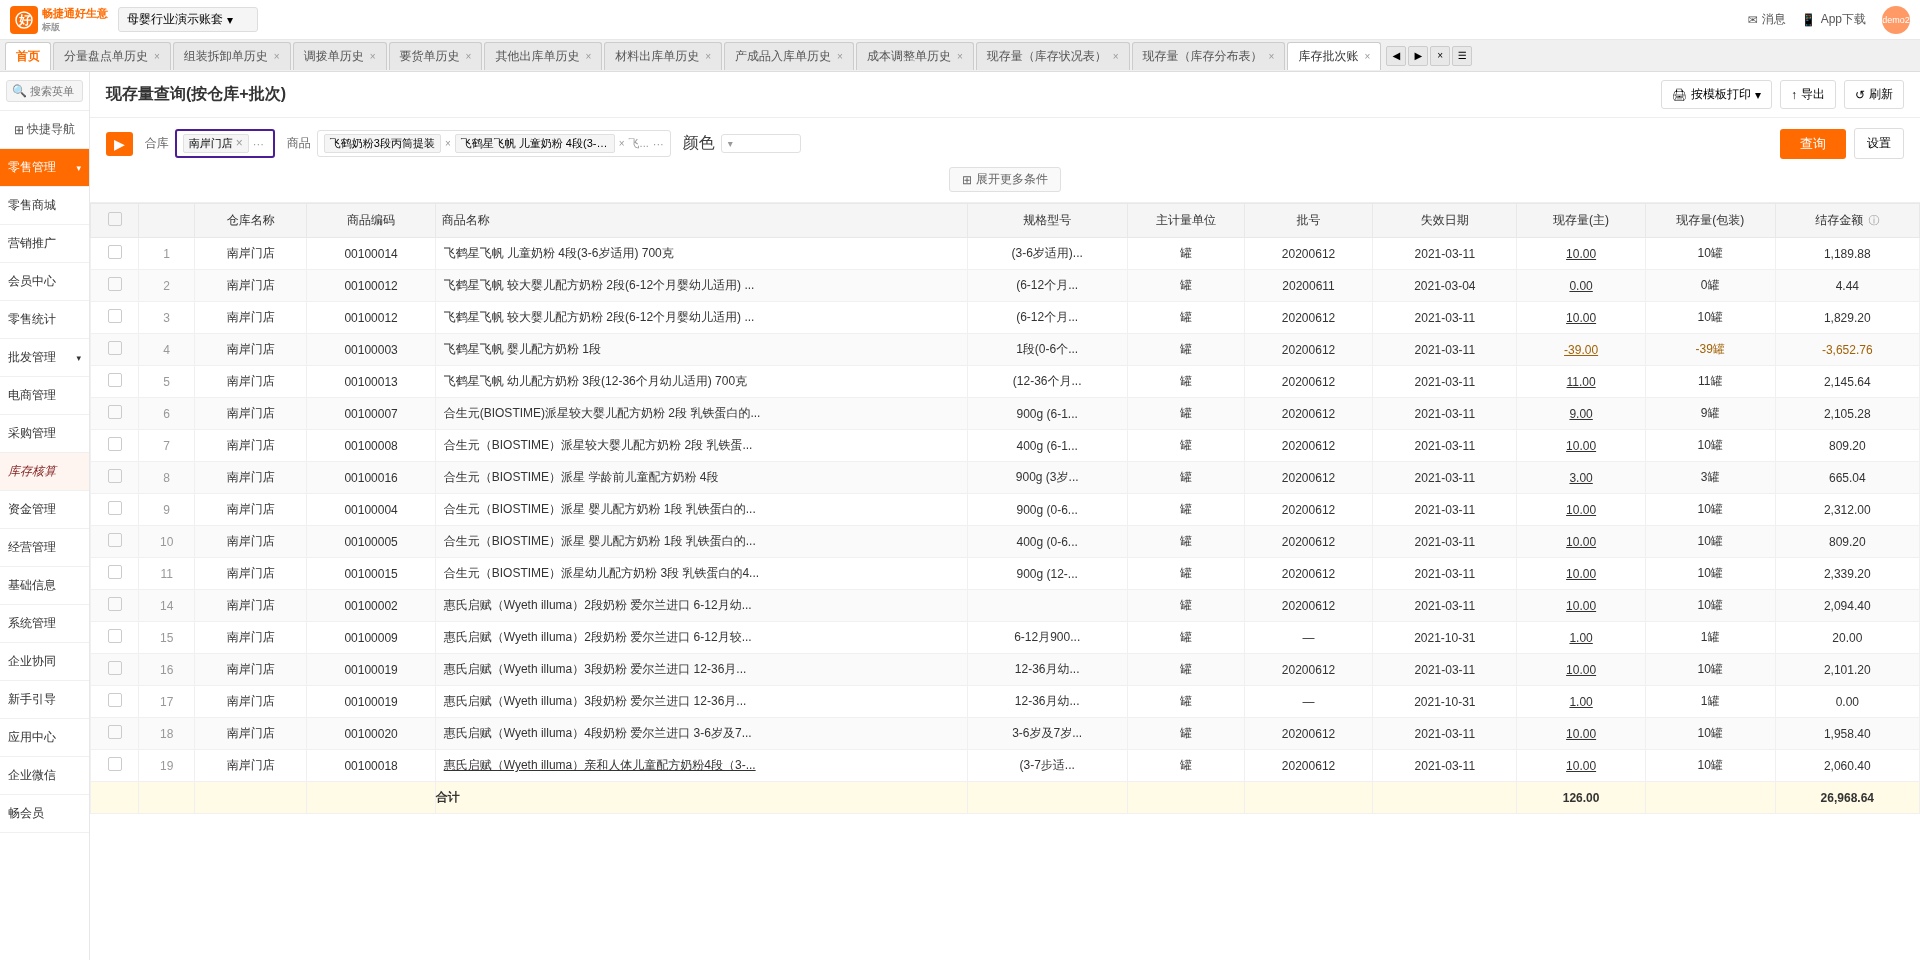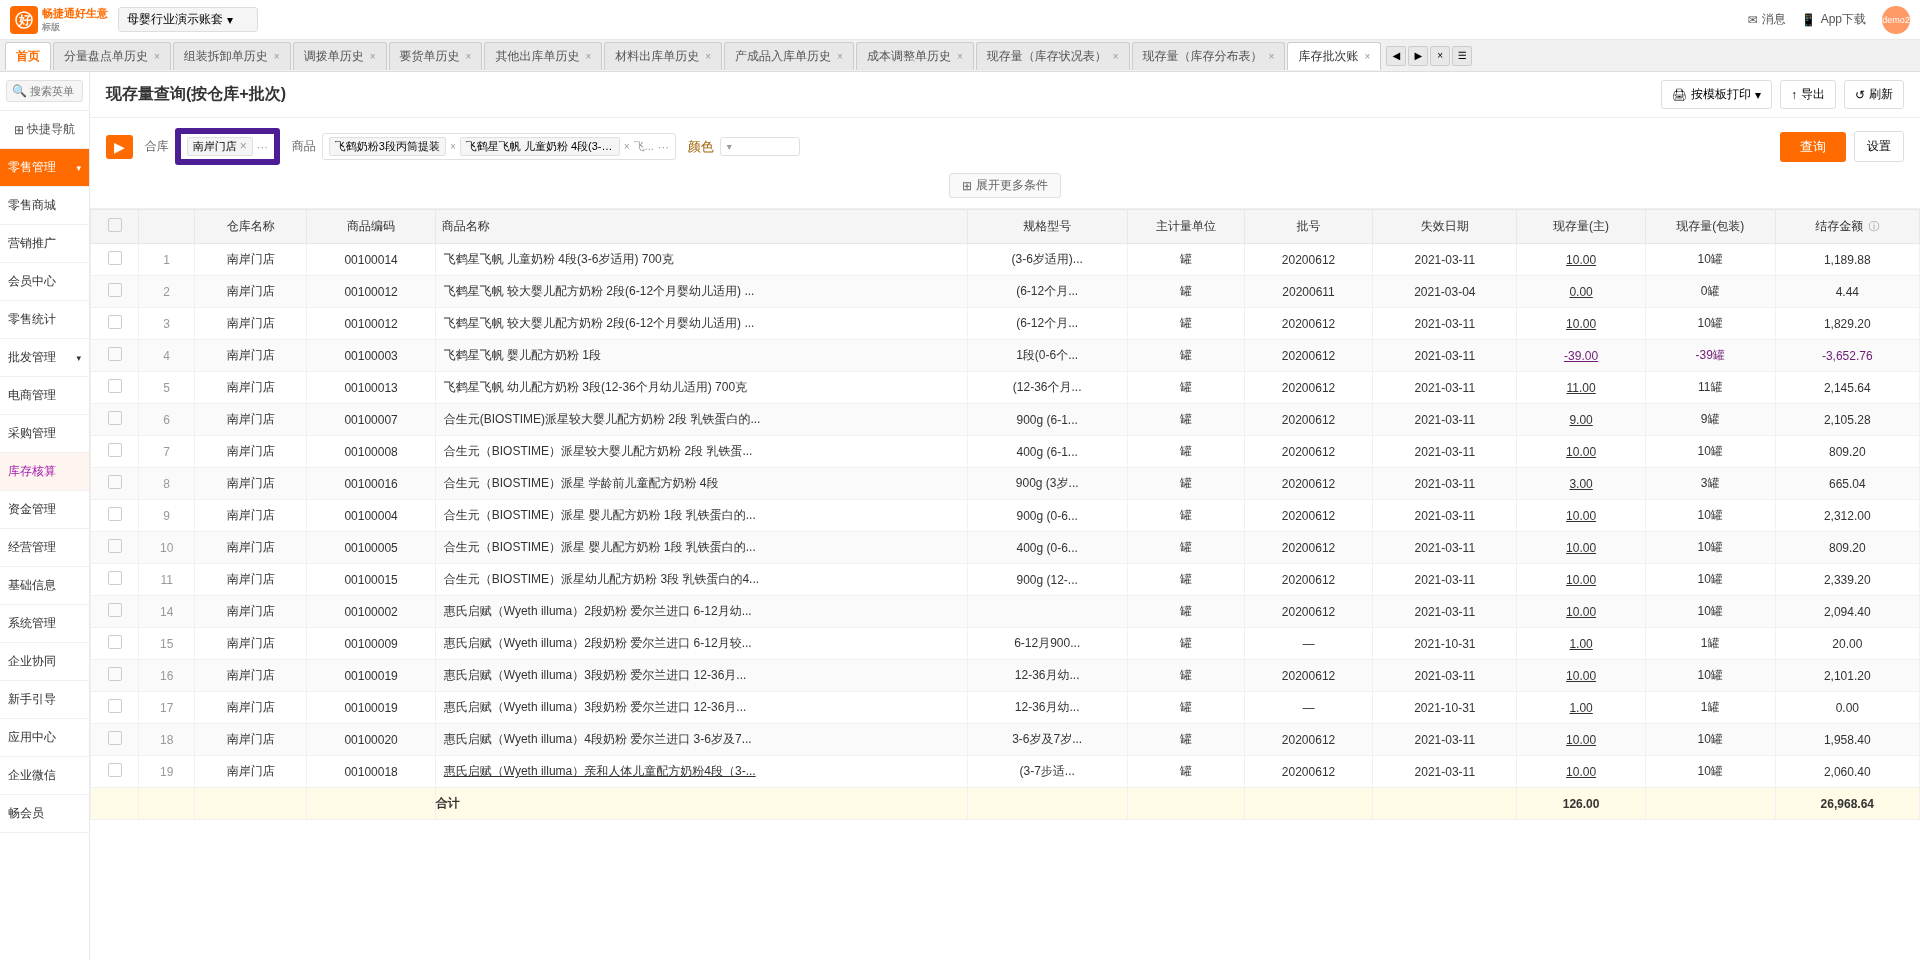--- a/index.html
+++ b/index.html
@@ -277,7 +277,7 @@
 
         <div style="display:flex;align-items:center;gap:6px;">
           <span style="color:#666;font-size:12px;">合库</span>
-          <div style="display:flex;align-items:center;border:6px solid #4c1d95;border-radius:3px;padding:3px 6px;background:#fff;gap:4px;min-width:100px;">
+          <div style="display:flex;align-items:center;border:2px solid #4c1d95;border-radius:3px;padding:3px 6px;background:#fff;gap:4px;min-width:100px;">
             <span style="background:#f5f5f5;border:1px solid #e0e0e0;border-radius:2px;padding:1px 5px;font-size:11px;">南岸门店 <span style="cursor:pointer;color:#999;">×</span></span>
             <span style="font-size:11px;color:#999;cursor:pointer;">···</span>
           </div>

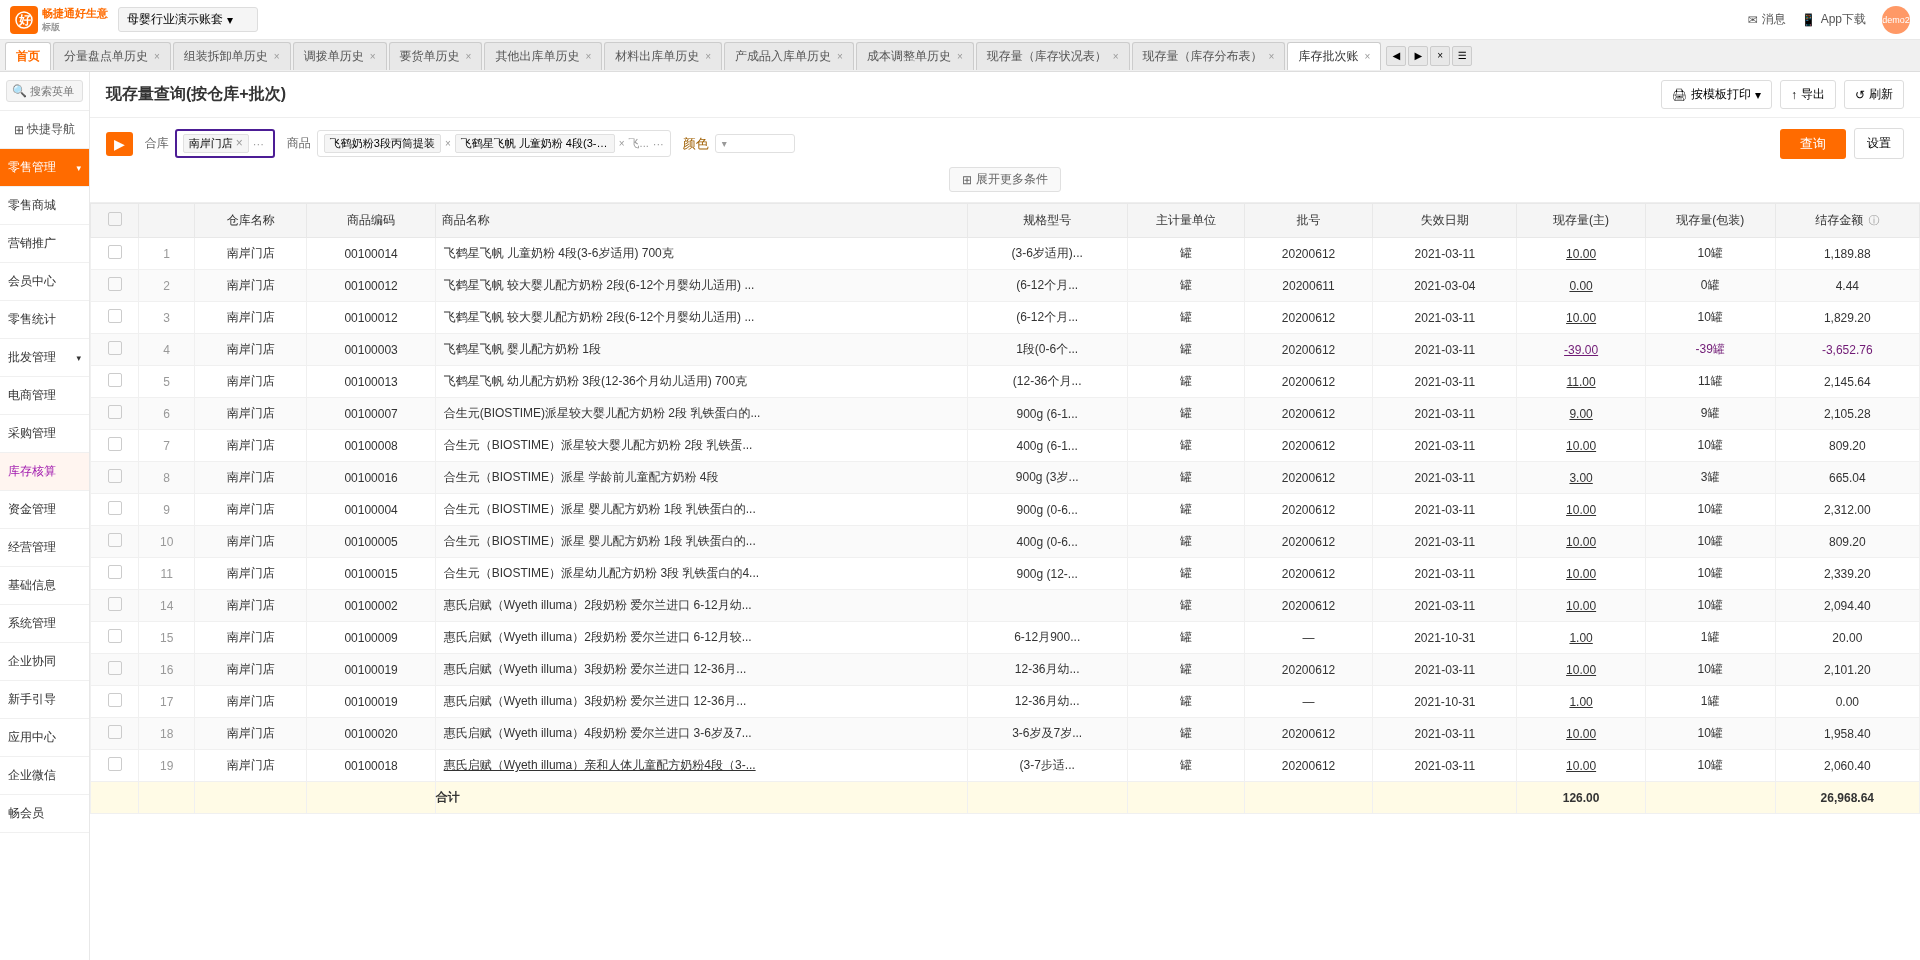--- a/index.html
+++ b/index.html
@@ -296,7 +296,7 @@
         </div>
 
         <div style="display:flex;align-items:center;gap:6px;">
-          <span style="color:#a16207;font-size:13px;">颜色</span>
+          <span style="color:#404040;font-size:16px;">颜色</span>
           <div style="display:flex;align-items:center;border:1px solid #e0e0e0;border-radius:3px;padding:3px 6px;background:#fff;min-width:80px;">
             <span style="font-size:10px;color:#999;">▾</span>
           </div>

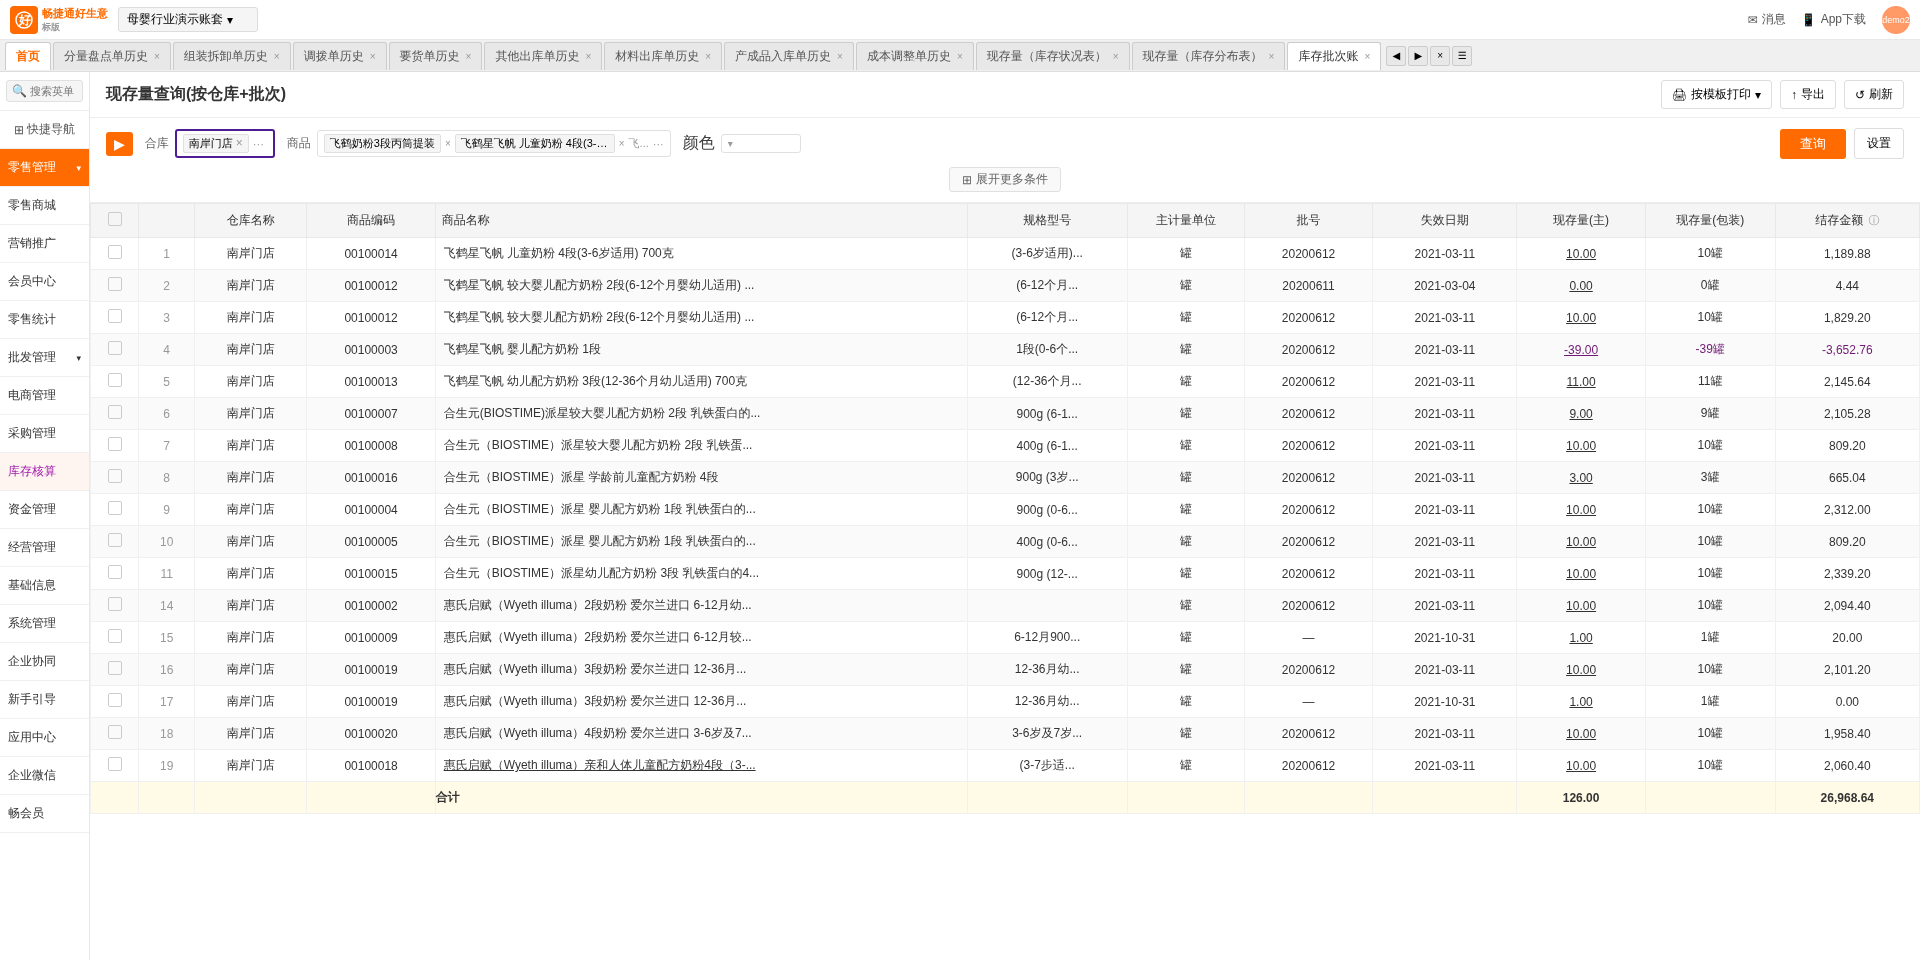--- a/index.html
+++ b/index.html
@@ -58,7 +58,7 @@
     tbody td { border: 1px solid #f0f0f0; padding: 7px 6px; text-align: center; font-size: 12px; color: #333; white-space: nowrap; }
     .row-num { color: #999; }
     .underline-link { text-decoration: underline; color: #333; cursor: pointer; }
-    .text-red { color: #701a75; }
+    .text-red { color: #a16207; }
     .footer-row { background: #fffbe6; }
     .footer-row td { font-weight: bold; }
     .col-checkbox { width: 30px; }

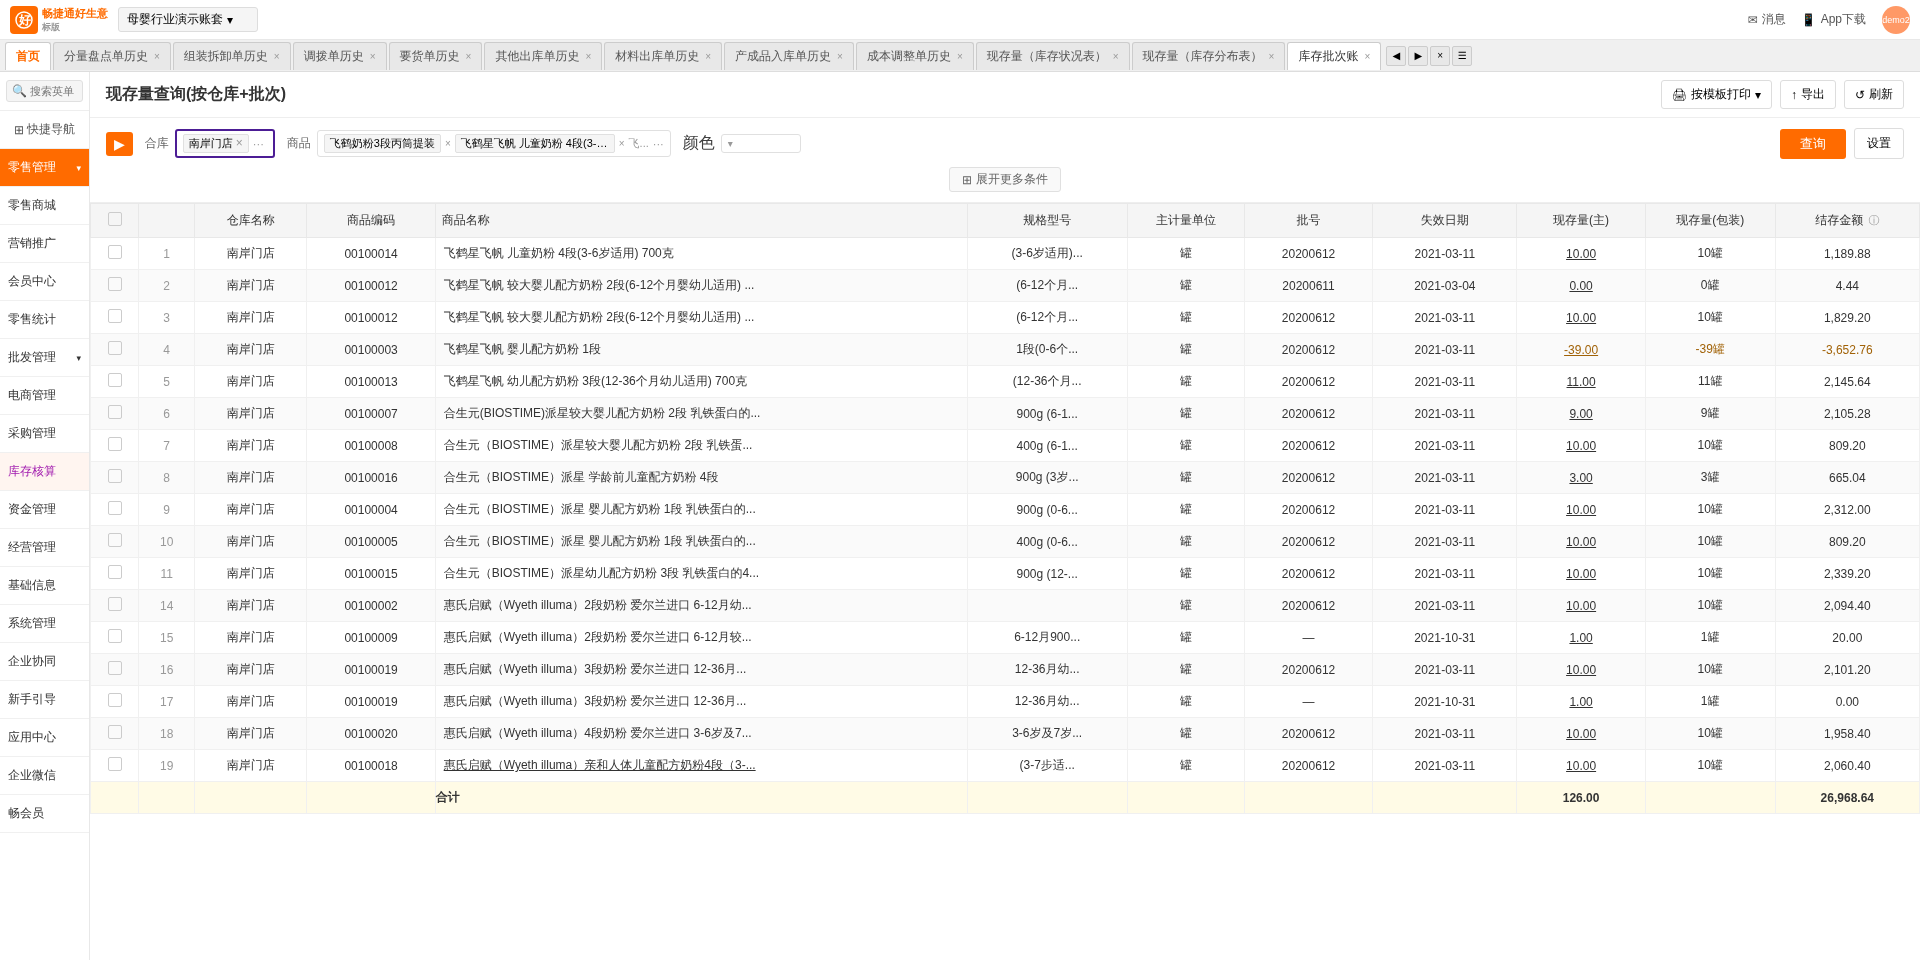--- a/index.html
+++ b/index.html
@@ -216,7 +216,7 @@
       <div class="sidebar-menu-item">
         <span>采购管理</span>
       </div>
-      <div class="sidebar-menu-item" style="background:#fff5f0;color:#a21caf;">
+      <div class="sidebar-menu-item" style="background:#fff5f0;color:#7f1d1d;font-style:italic;">
         <span>库存核算</span>
       </div>
       <div class="sidebar-menu-item">

